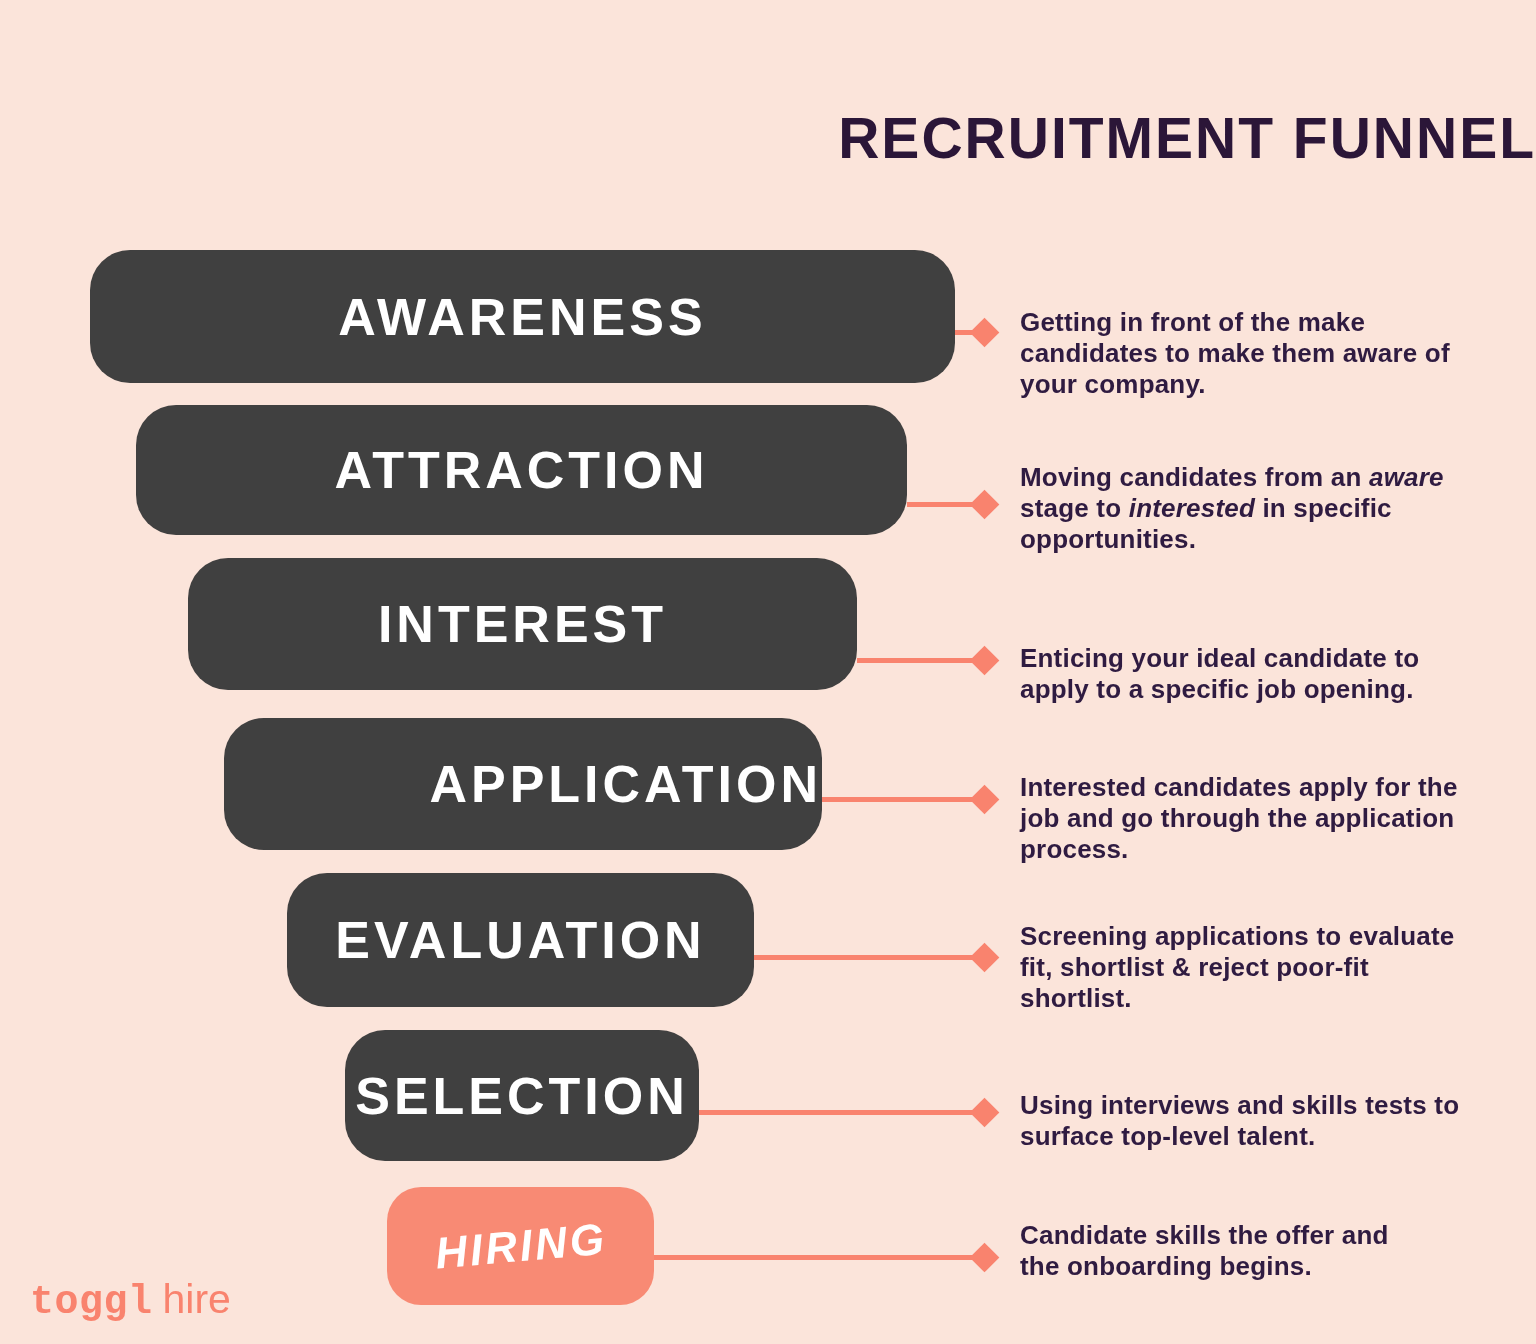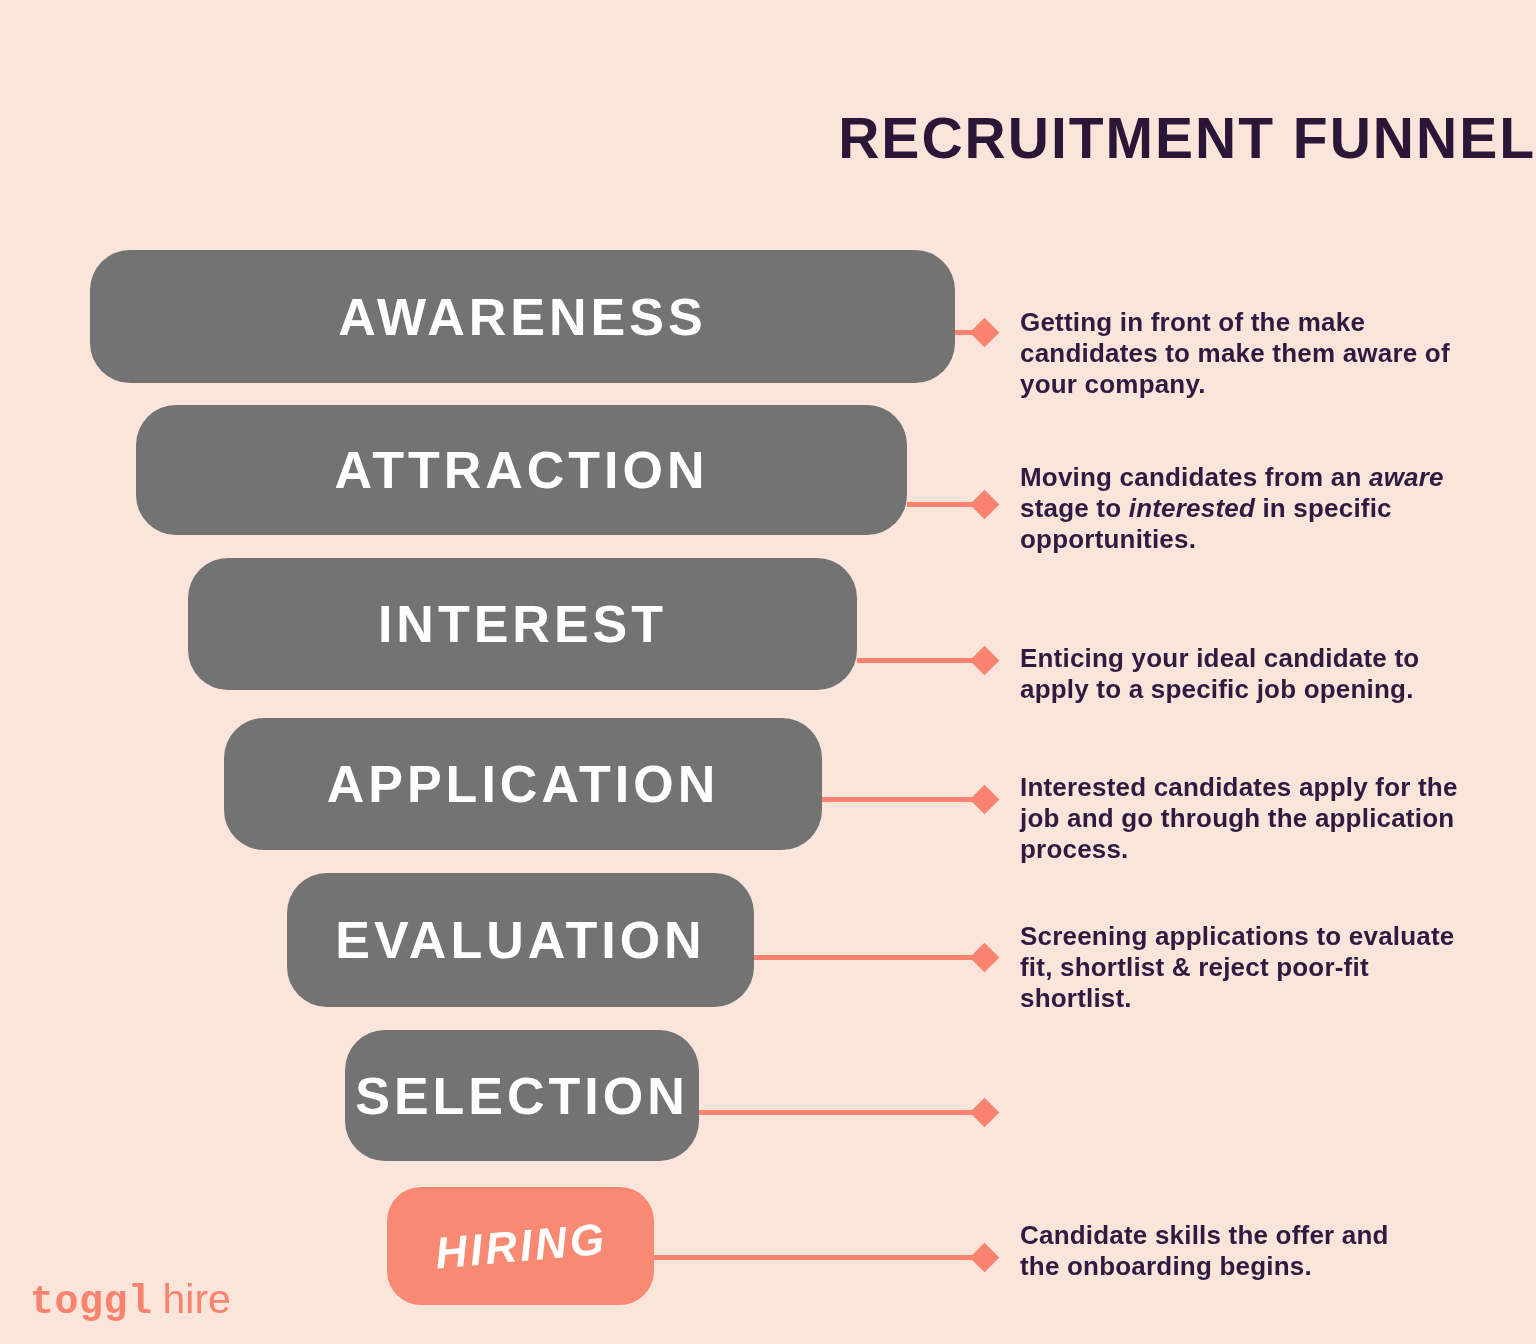--- a/index.html
+++ b/index.html
@@ -20,7 +20,7 @@
 
   .bar {
     position: absolute;
-    background: #737373;
+    background: #404040;
     border-radius: 40px;
     display: flex; align-items: center; justify-content: center;
   }

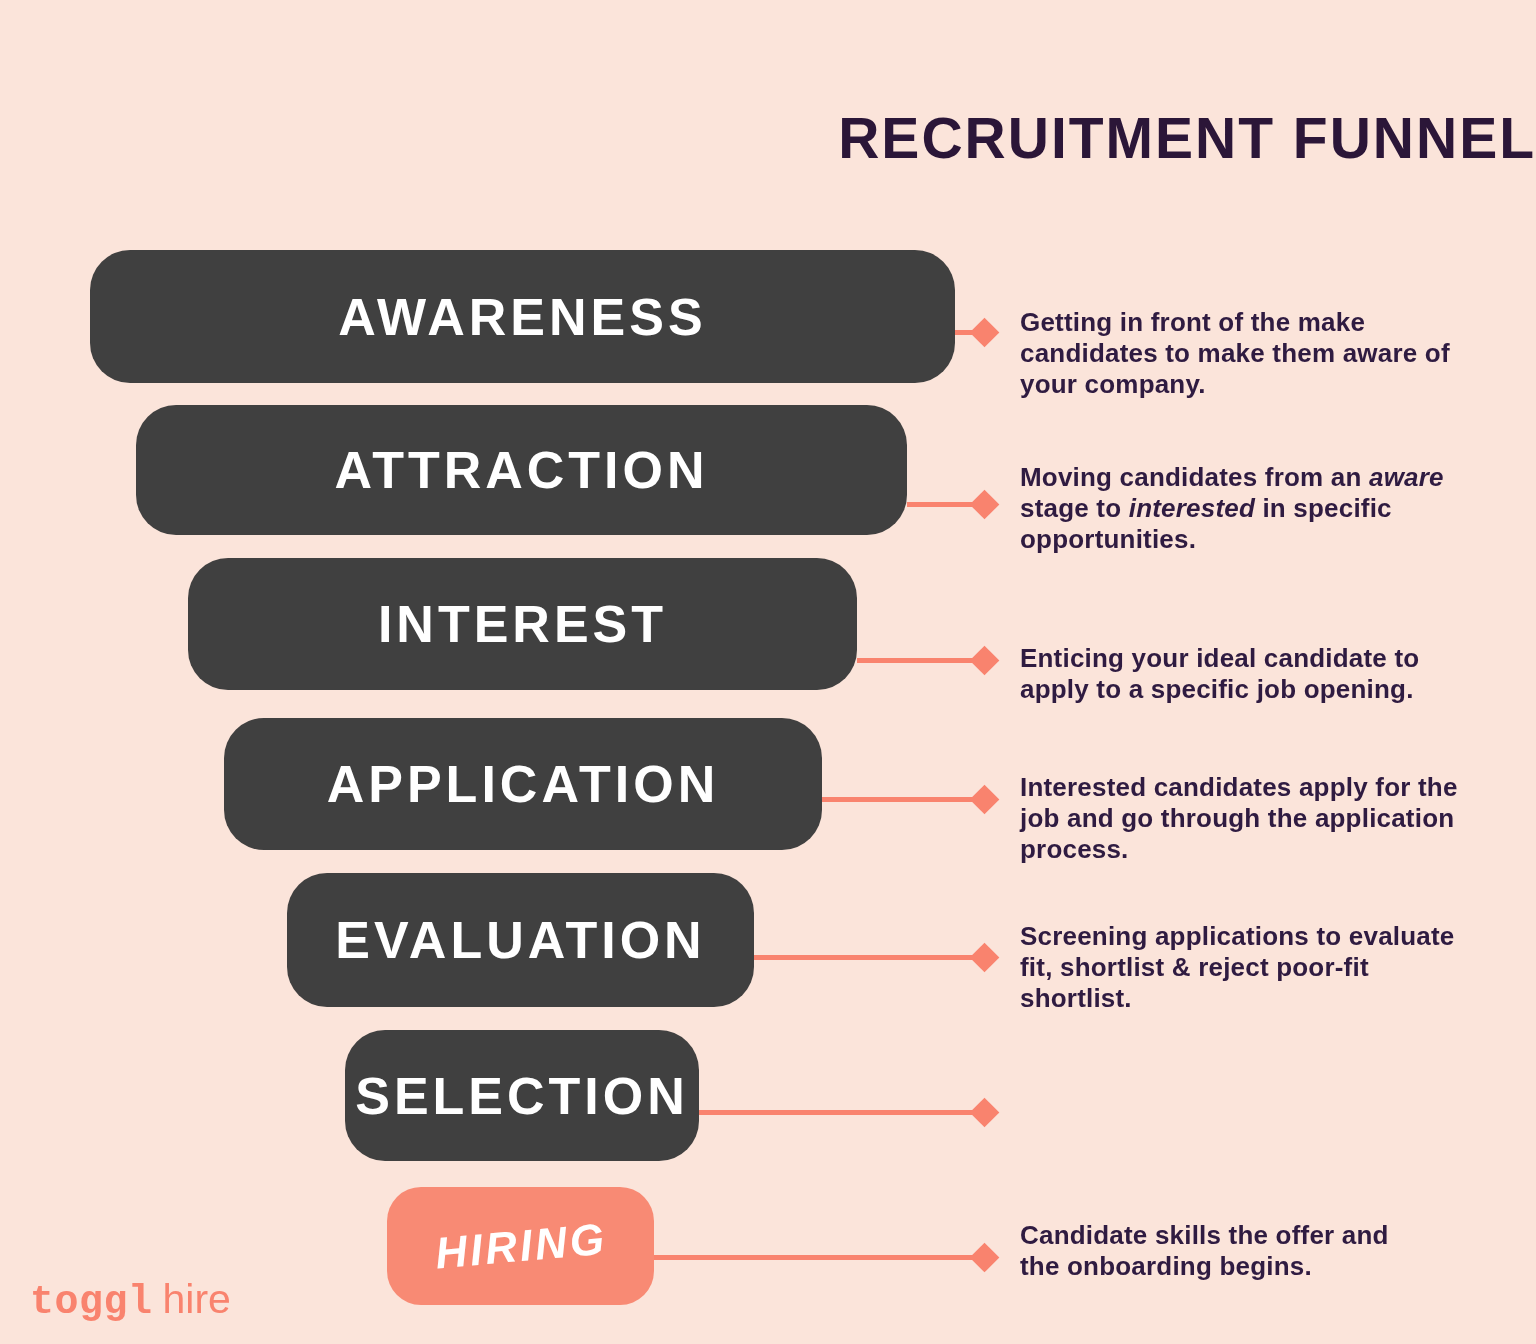--- a/index.html
+++ b/index.html
@@ -32,7 +32,7 @@
   #s1-bar { left: 90px;  top: 250px;  width: 865px; height: 133px; }
   #s2-bar { left: 136px; top: 405px;  width: 771px; height: 130px; }
   #s3-bar { left: 188px; top: 558px;  width: 669px; height: 132px; }
-  #s4-bar { left: 224px; top: 718px;  width: 598px; height: 132px; }
+  #s4-bar { left: 224px; top: 718px;  width: 598px; height: 132px; justify-content: flex-end; }
   #s5-bar { left: 287px; top: 873px;  width: 467px; height: 134px; }
   #s6-bar { left: 345px; top: 1030px; width: 354px; height: 131px; }
   #s7-bar { left: 387px; top: 1187px; width: 267px; height: 118px; background: #F88A74; border-radius: 34px; }

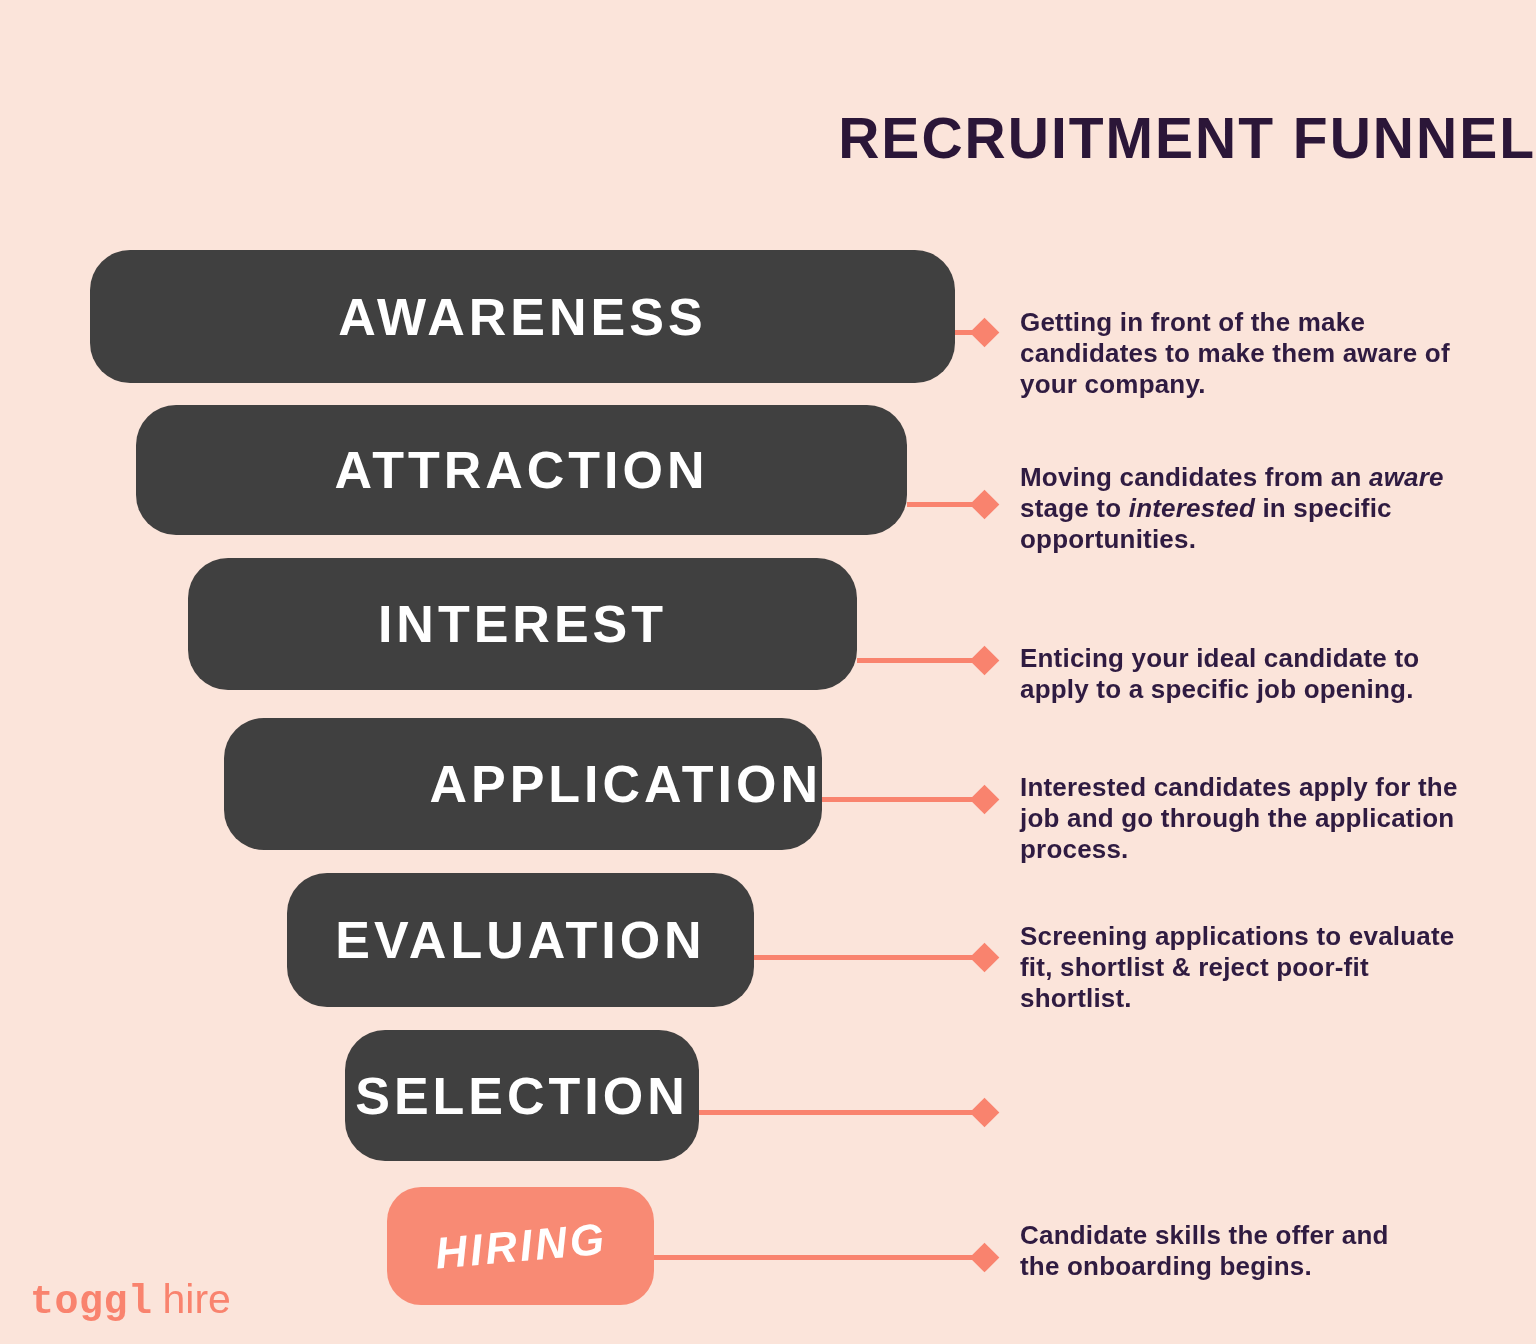--- a/index.html
+++ b/index.html
@@ -155,6 +155,10 @@
   </div>
   <div class="conn" id="s6-conn"></div>
   <div class="diamond" id="s6-diamond"></div>
+  <div class="desc" id="s6-desc">
+    <div class="dline"><span>Using interviews and skills tests to</span></div>
+    <div class="dline"><span>surface top-level talent.</span></div>
+  </div>
 
   <div class="bar" id="s7-bar">
     <span class="bar-label">HIRING</span>

